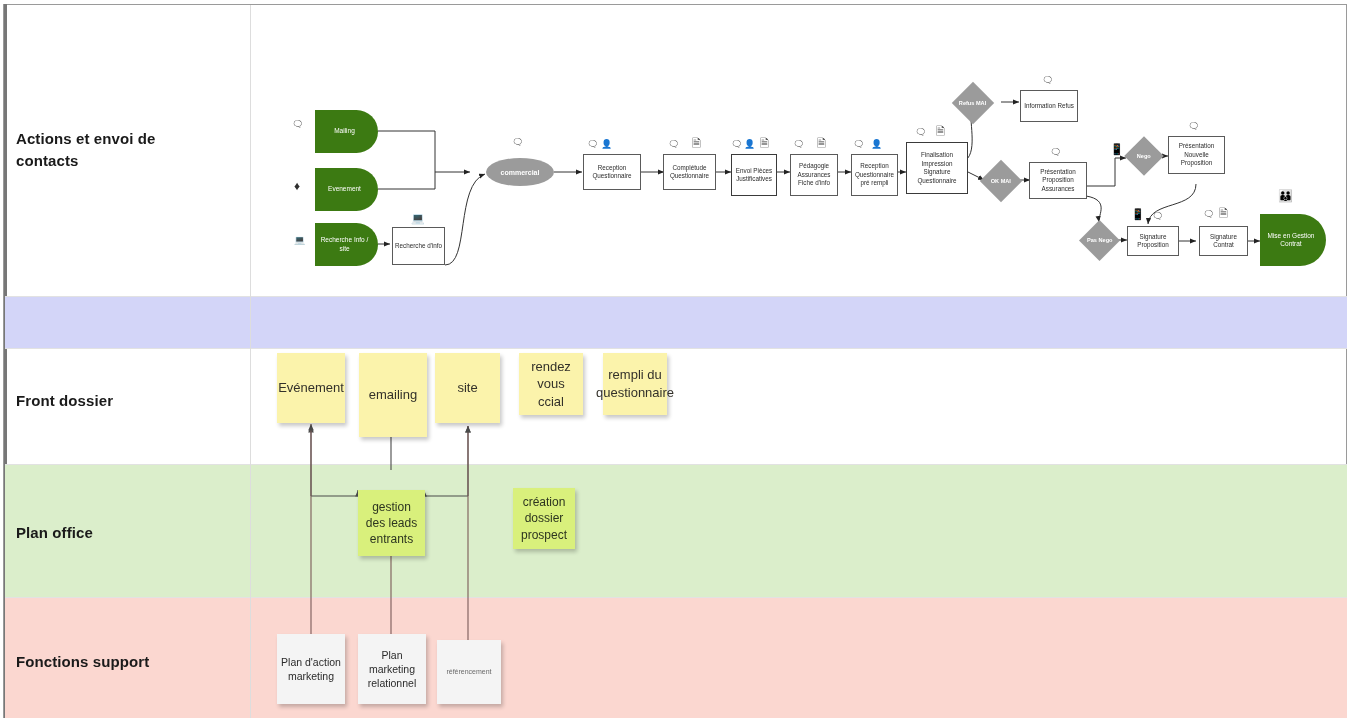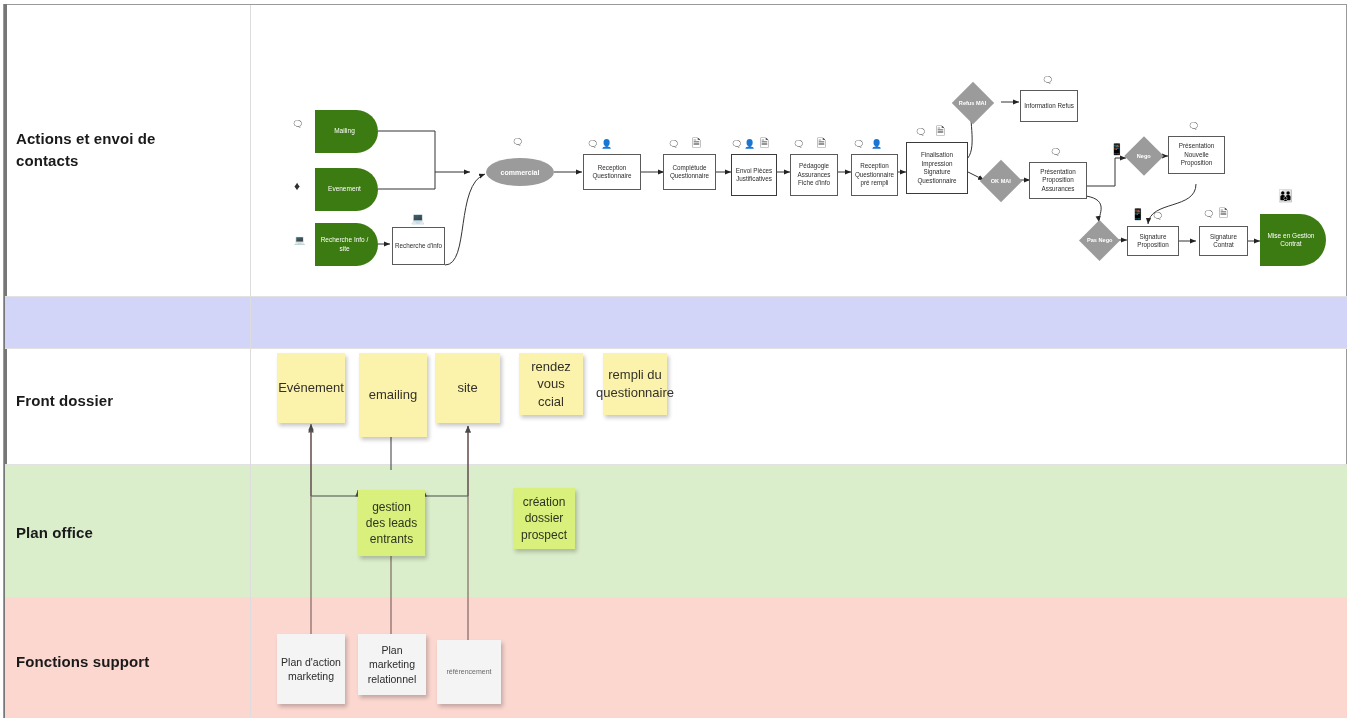--- a/index.html
+++ b/index.html
@@ -220,7 +220,7 @@
   <div class="note note-g" style="left:513px;top:488px;width:62px;height:61px">création dossier prospect</div>
 
   <div class="note note-w" style="left:277px;top:634px;width:68px;height:70px">Plan d'action marketing</div>
-  <div class="note note-w" style="left:358px;top:634px;width:68px;height:61px">Plan marketing relationnel</div>
+  <div class="note note-w" style="left:358px;top:634px;width:68px;height:70px">Plan marketing relationnel</div>
   <div class="note note-w small" style="left:437px;top:640px;width:64px;height:64px">référencement</div>
 
 </div>

